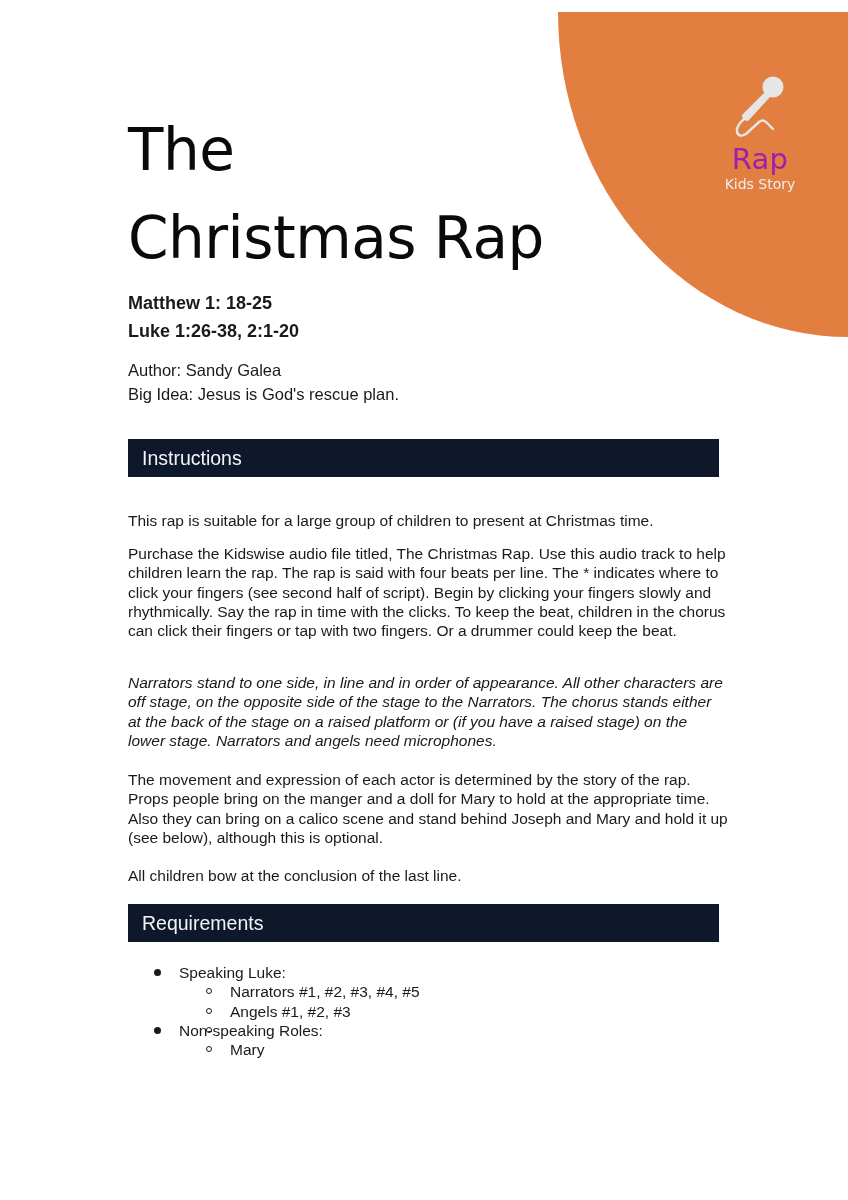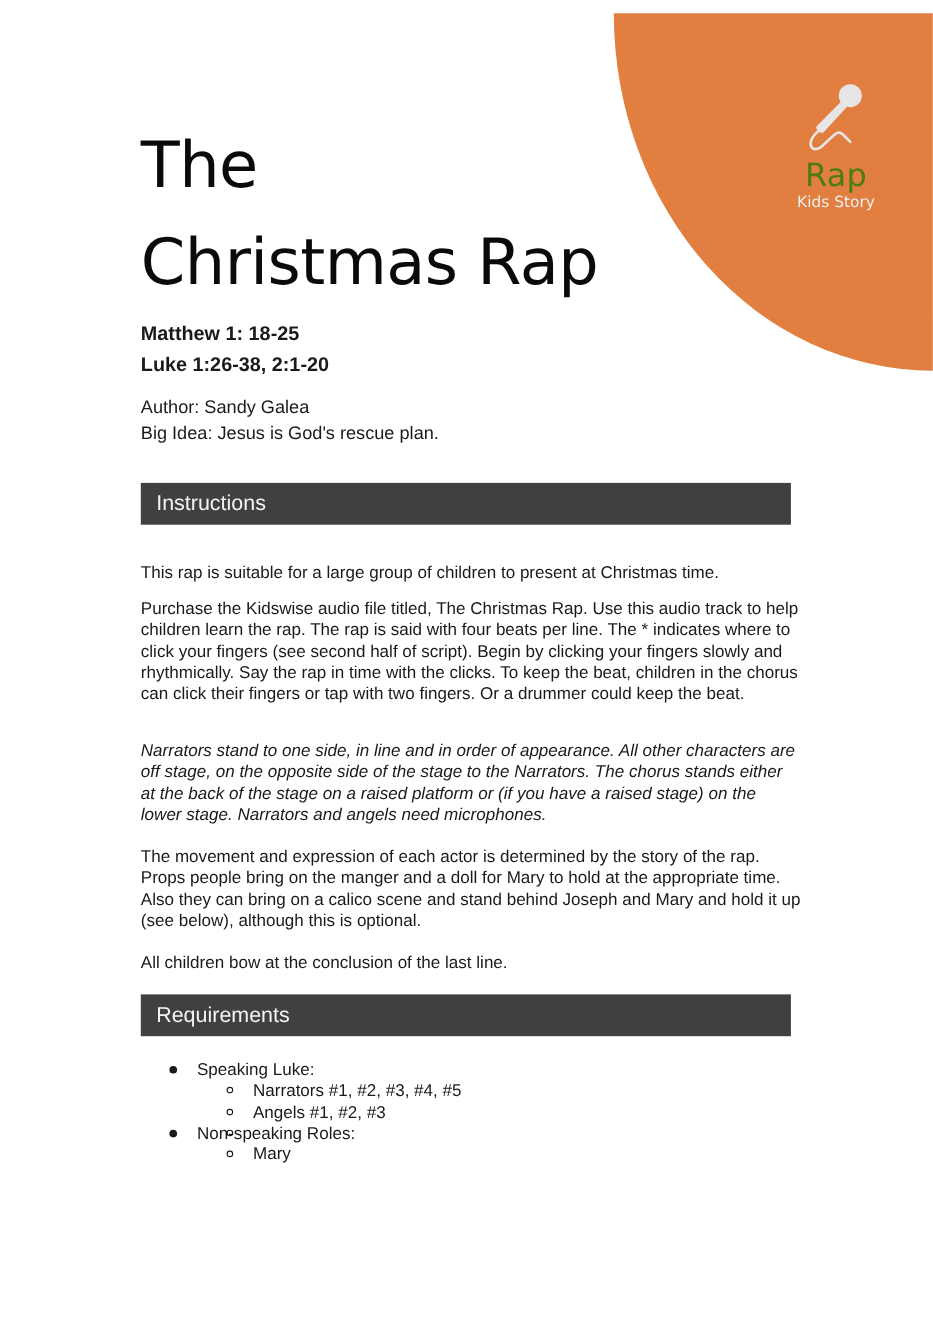--- a/index.html
+++ b/index.html
@@ -43,7 +43,7 @@
       font-size: 29px;
       line-height: 32px;
       margin-top: 3px;
-      color: #4d7c0f;
+      color: #a21caf;
       letter-spacing: 0.2px;
     }
     .badge-subtitle {

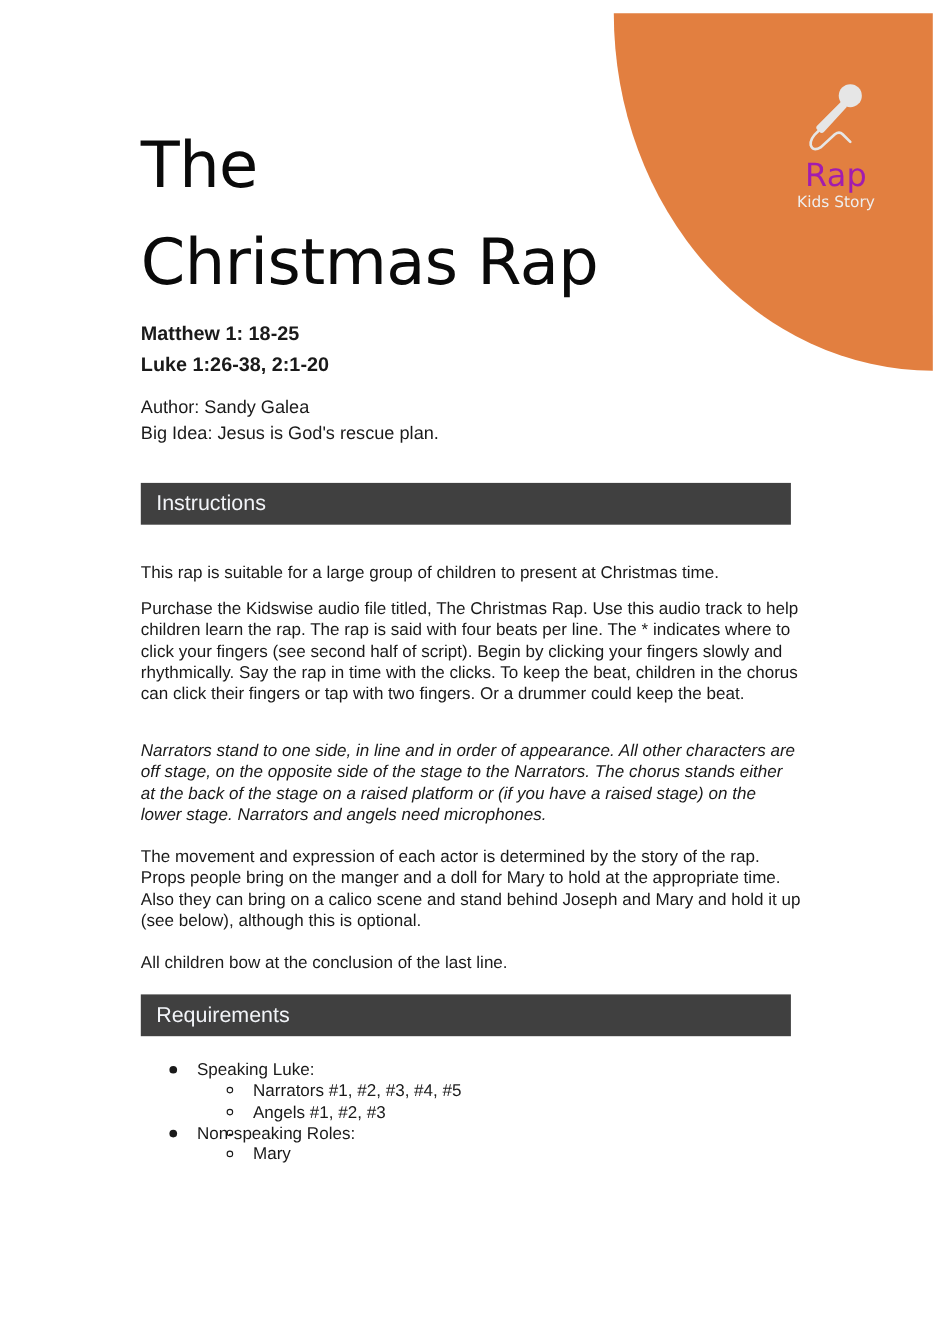--- a/index.html
+++ b/index.html
@@ -91,7 +91,7 @@
       left: 128px;
       width: 591px;
       height: 38px;
-      background: #404040;
+      background: #0f172a;
       color: #f2f4f8;
       font-family: "Liberation Sans", sans-serif;
       font-size: 19.5px;

